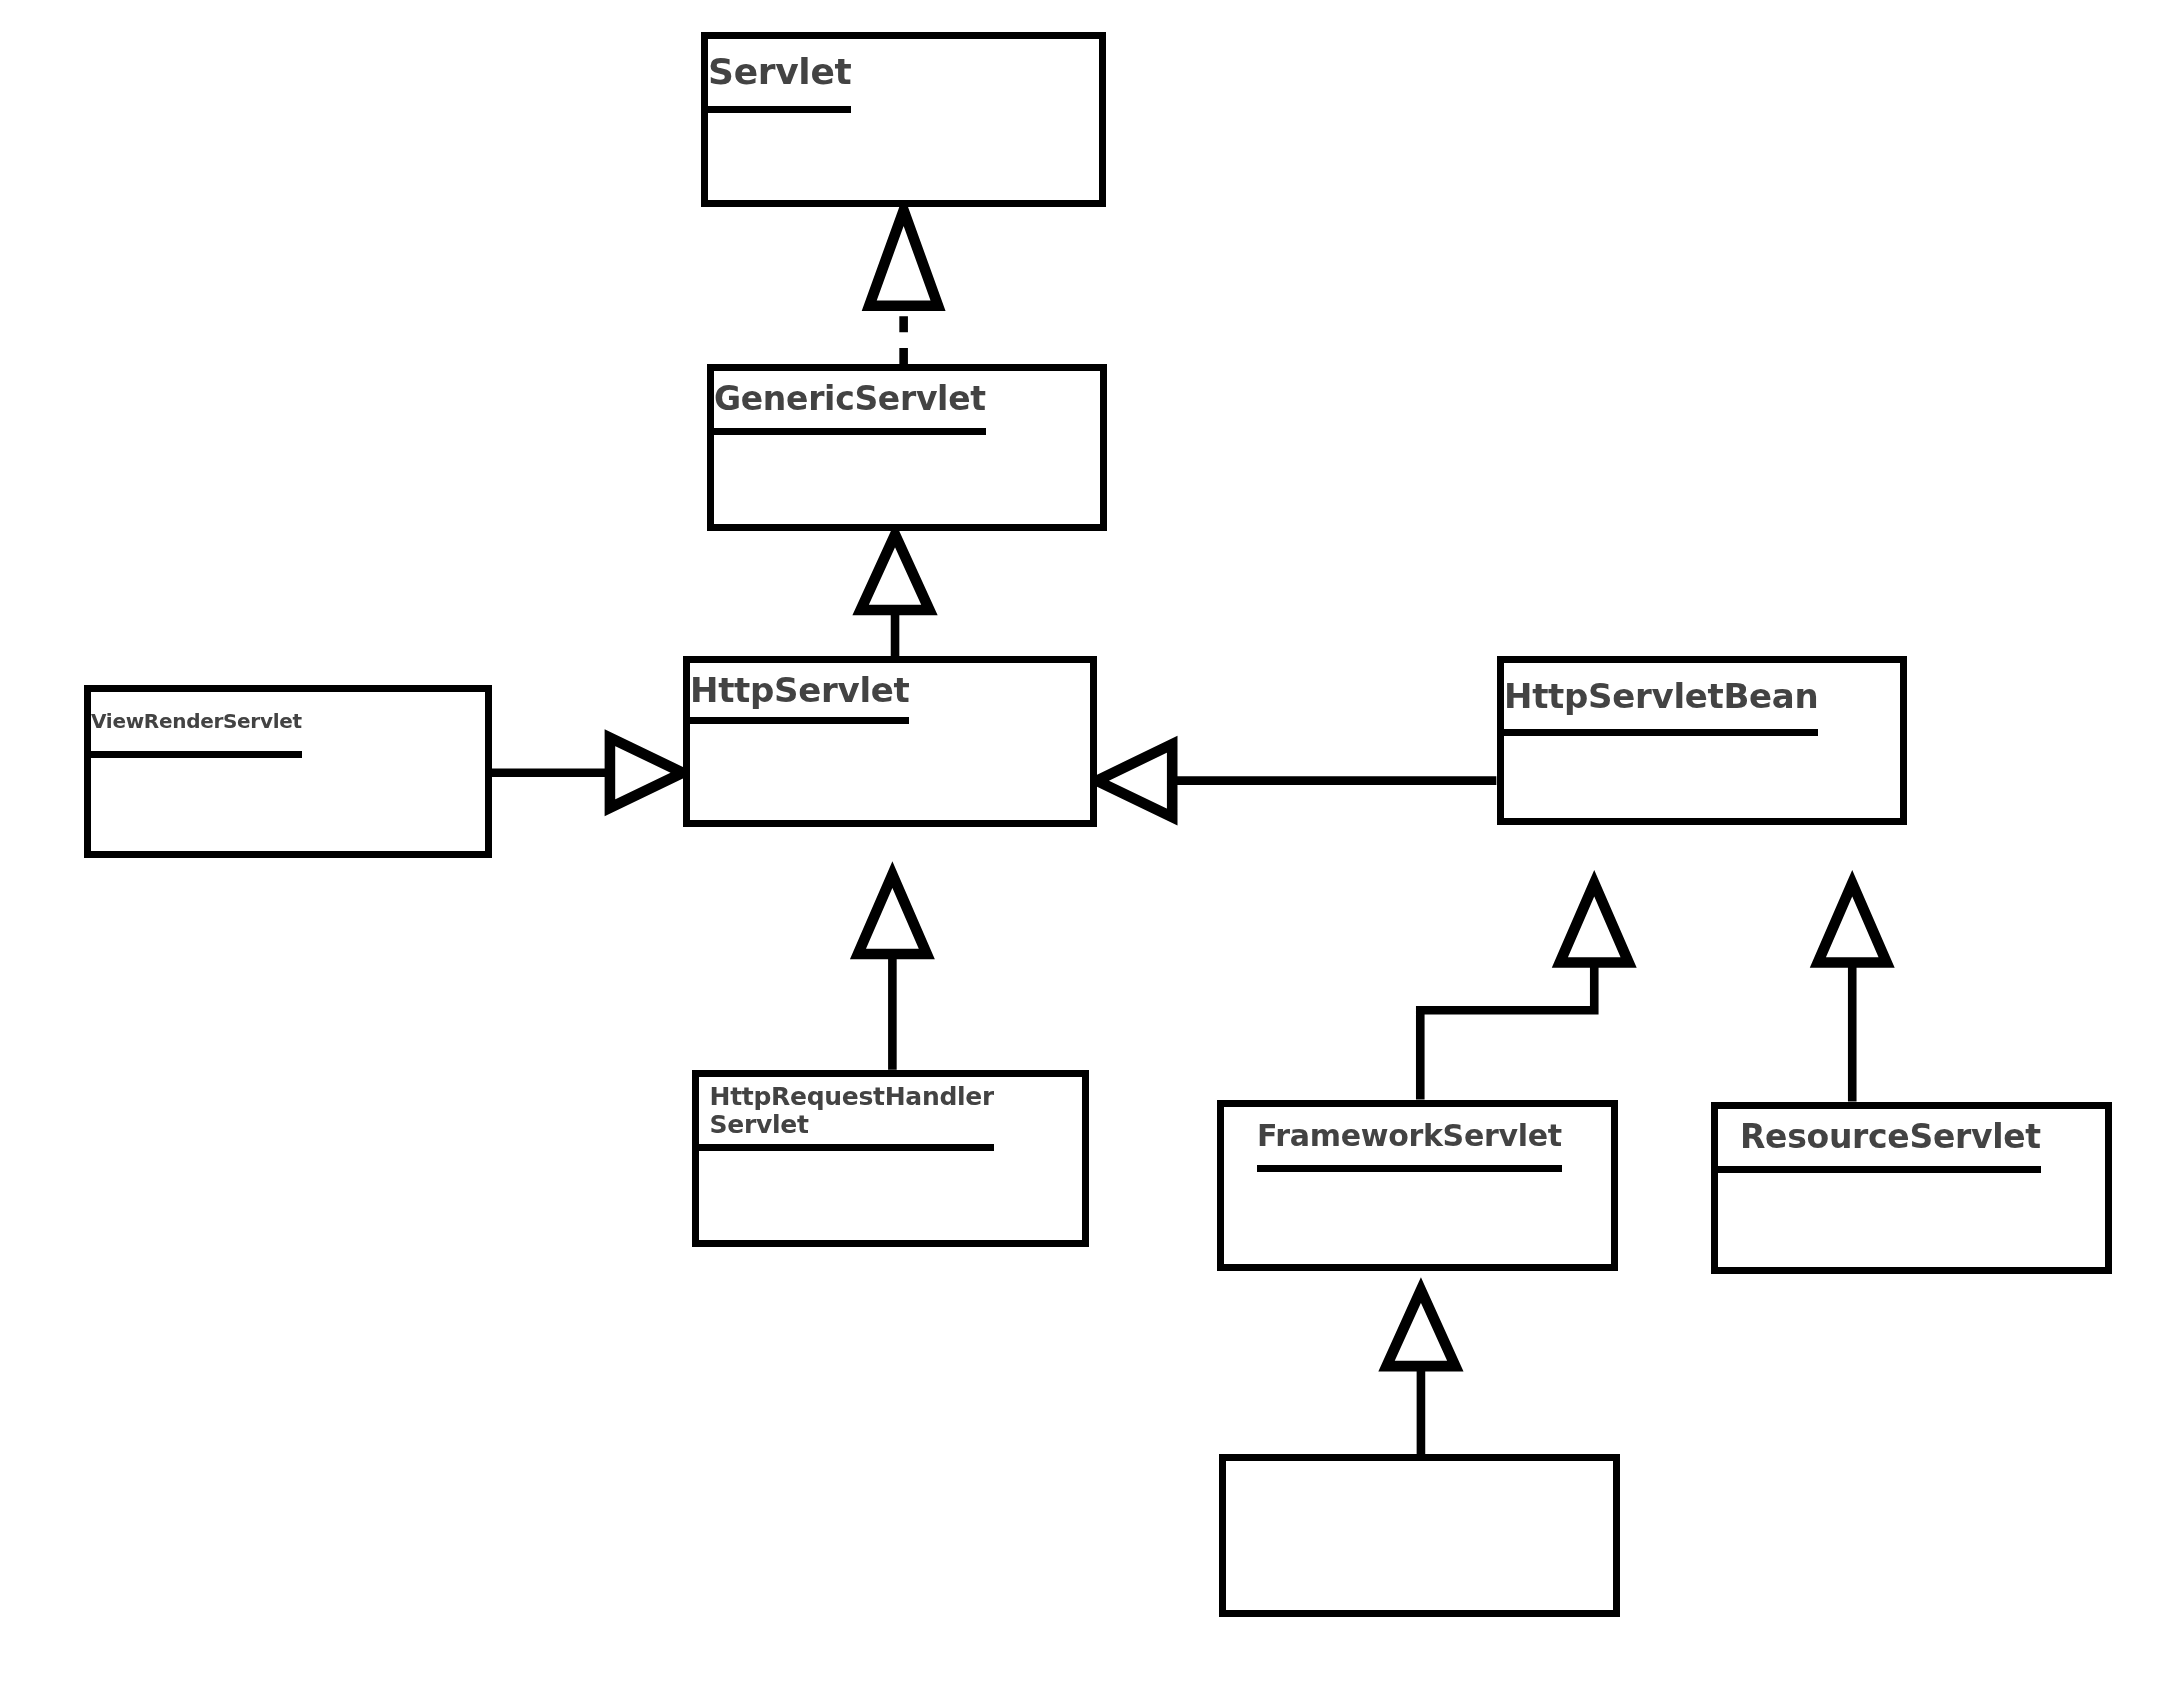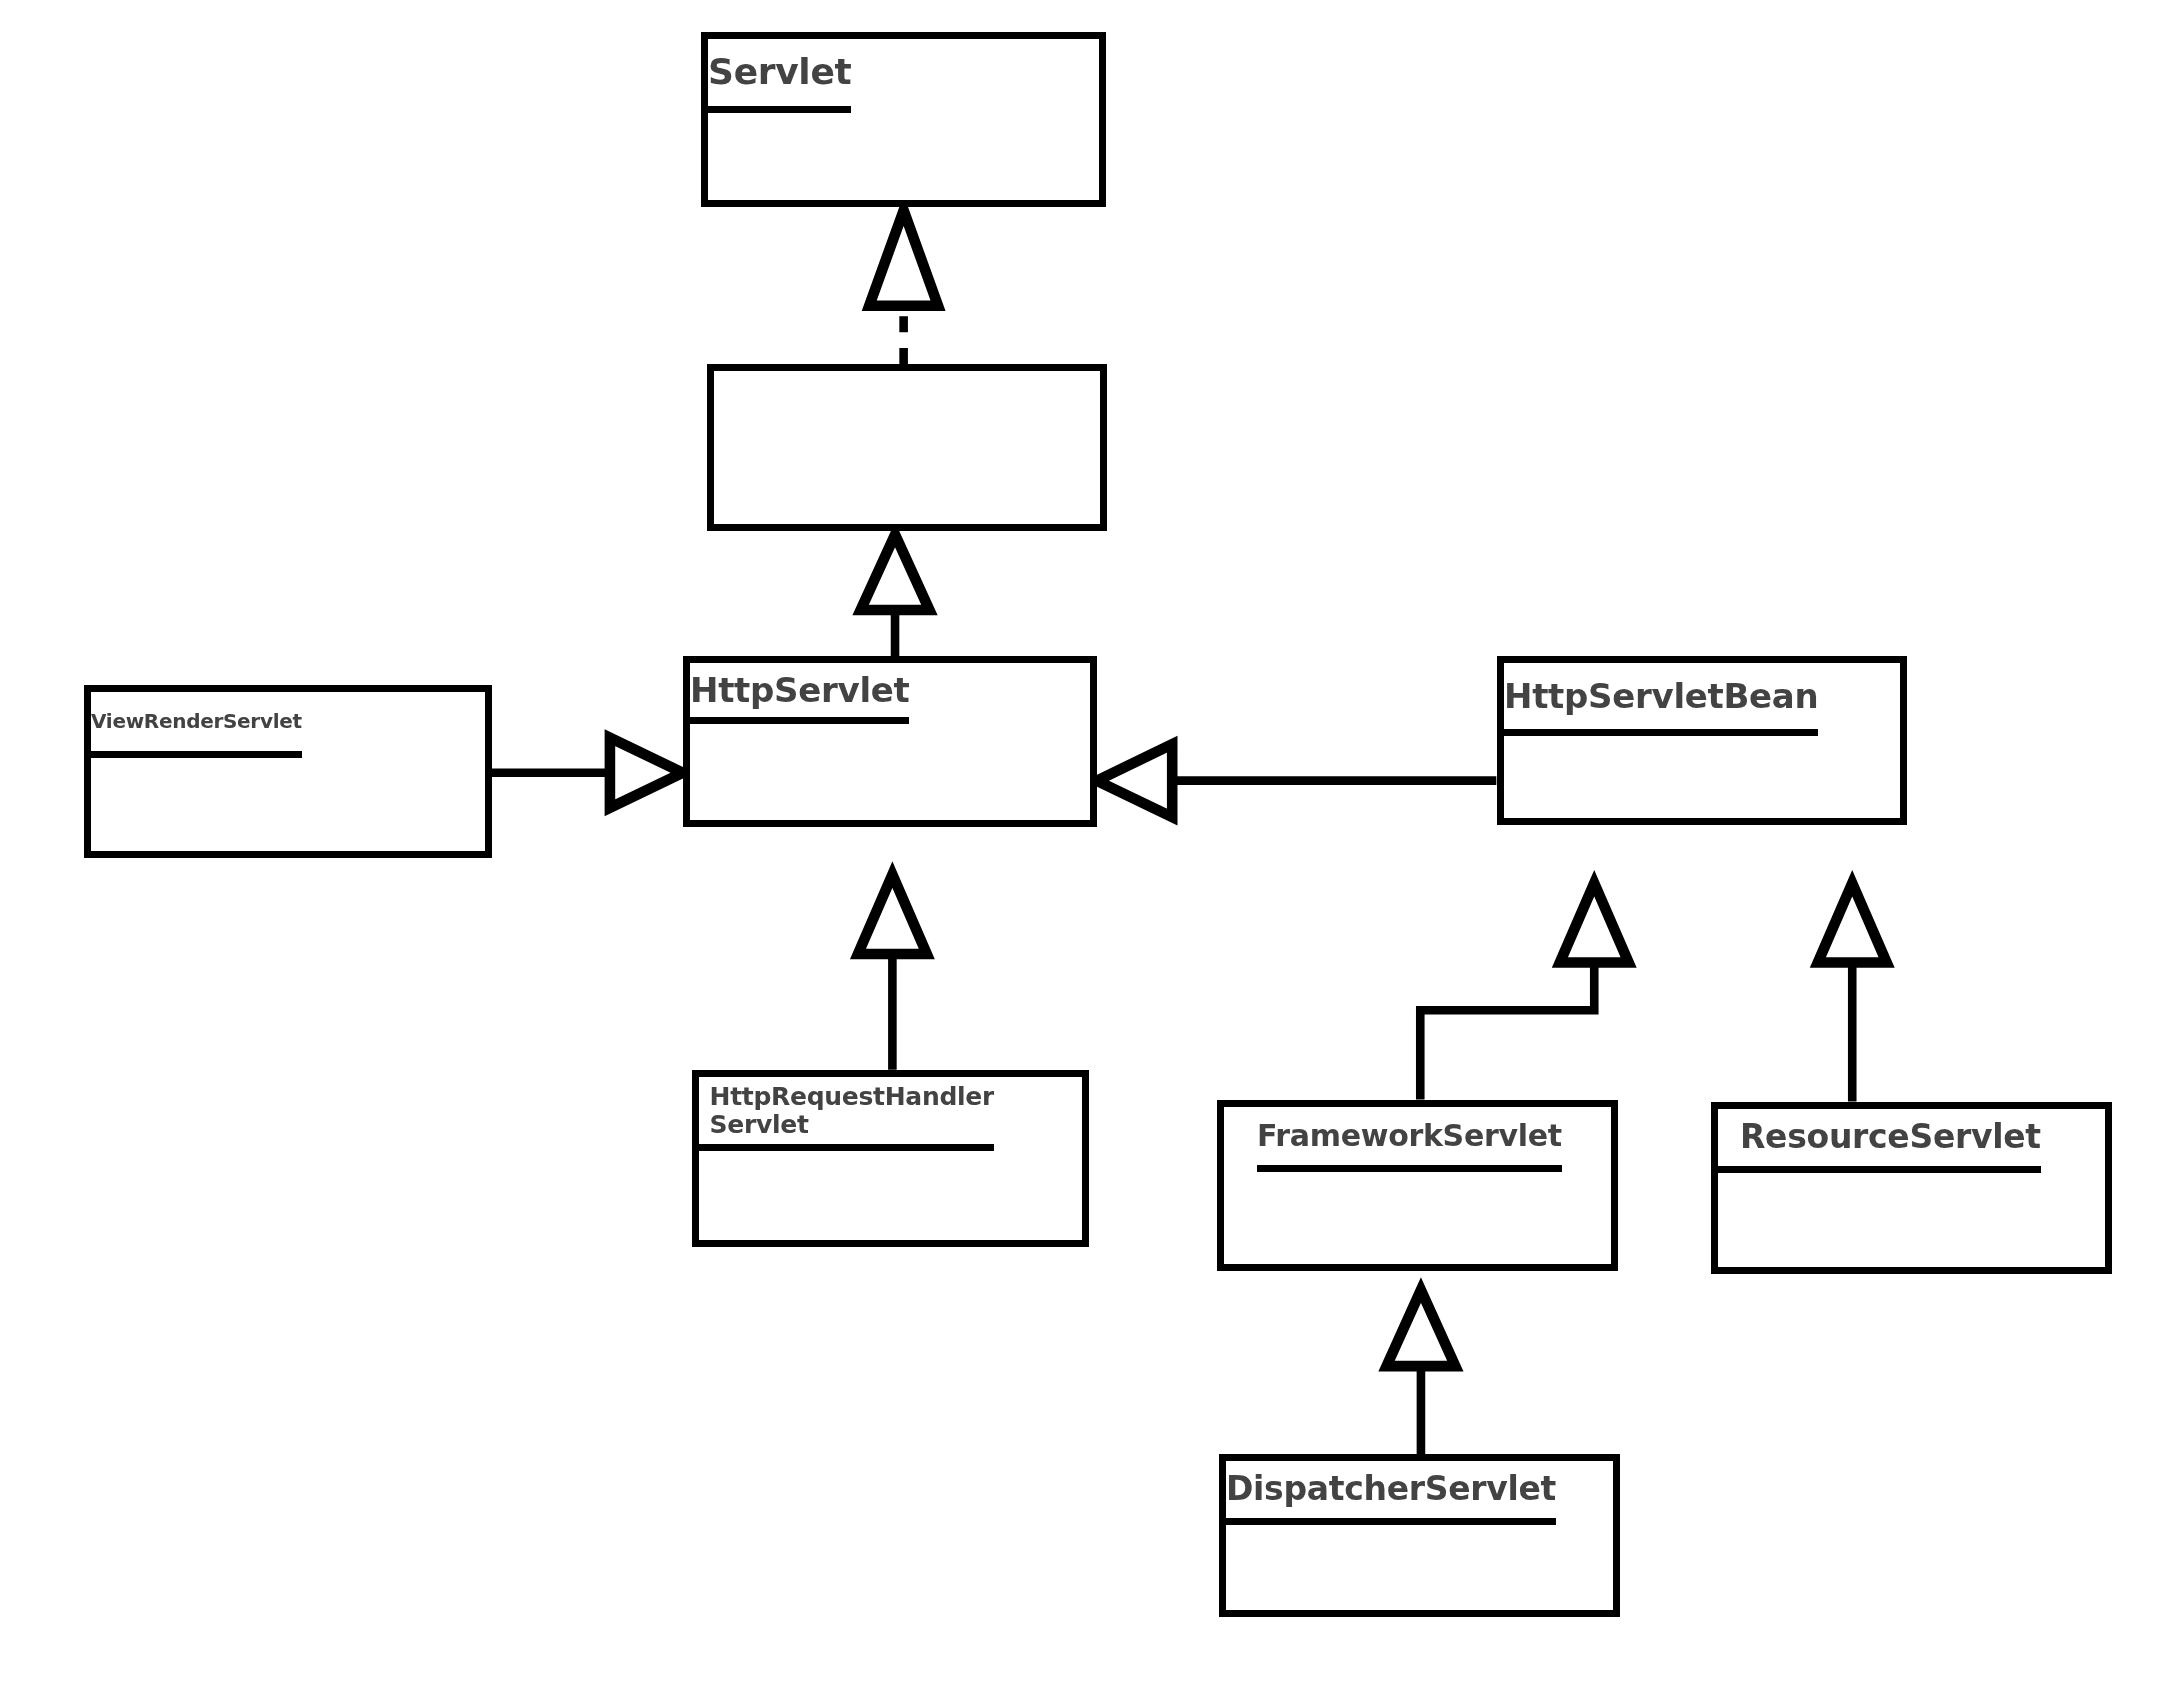--- a/index.html
+++ b/index.html
@@ -117,6 +117,7 @@
   </div>
 
   <div class="uml-class" id="cls-generic_servlet" style="left: 707px; top: 364px; width: 400px; height: 167px;">
+    <div class="uml-name center" style="height: 64px; font-size: 33px;">GenericServlet</div>
     <div class="uml-body"></div>
   </div>
 

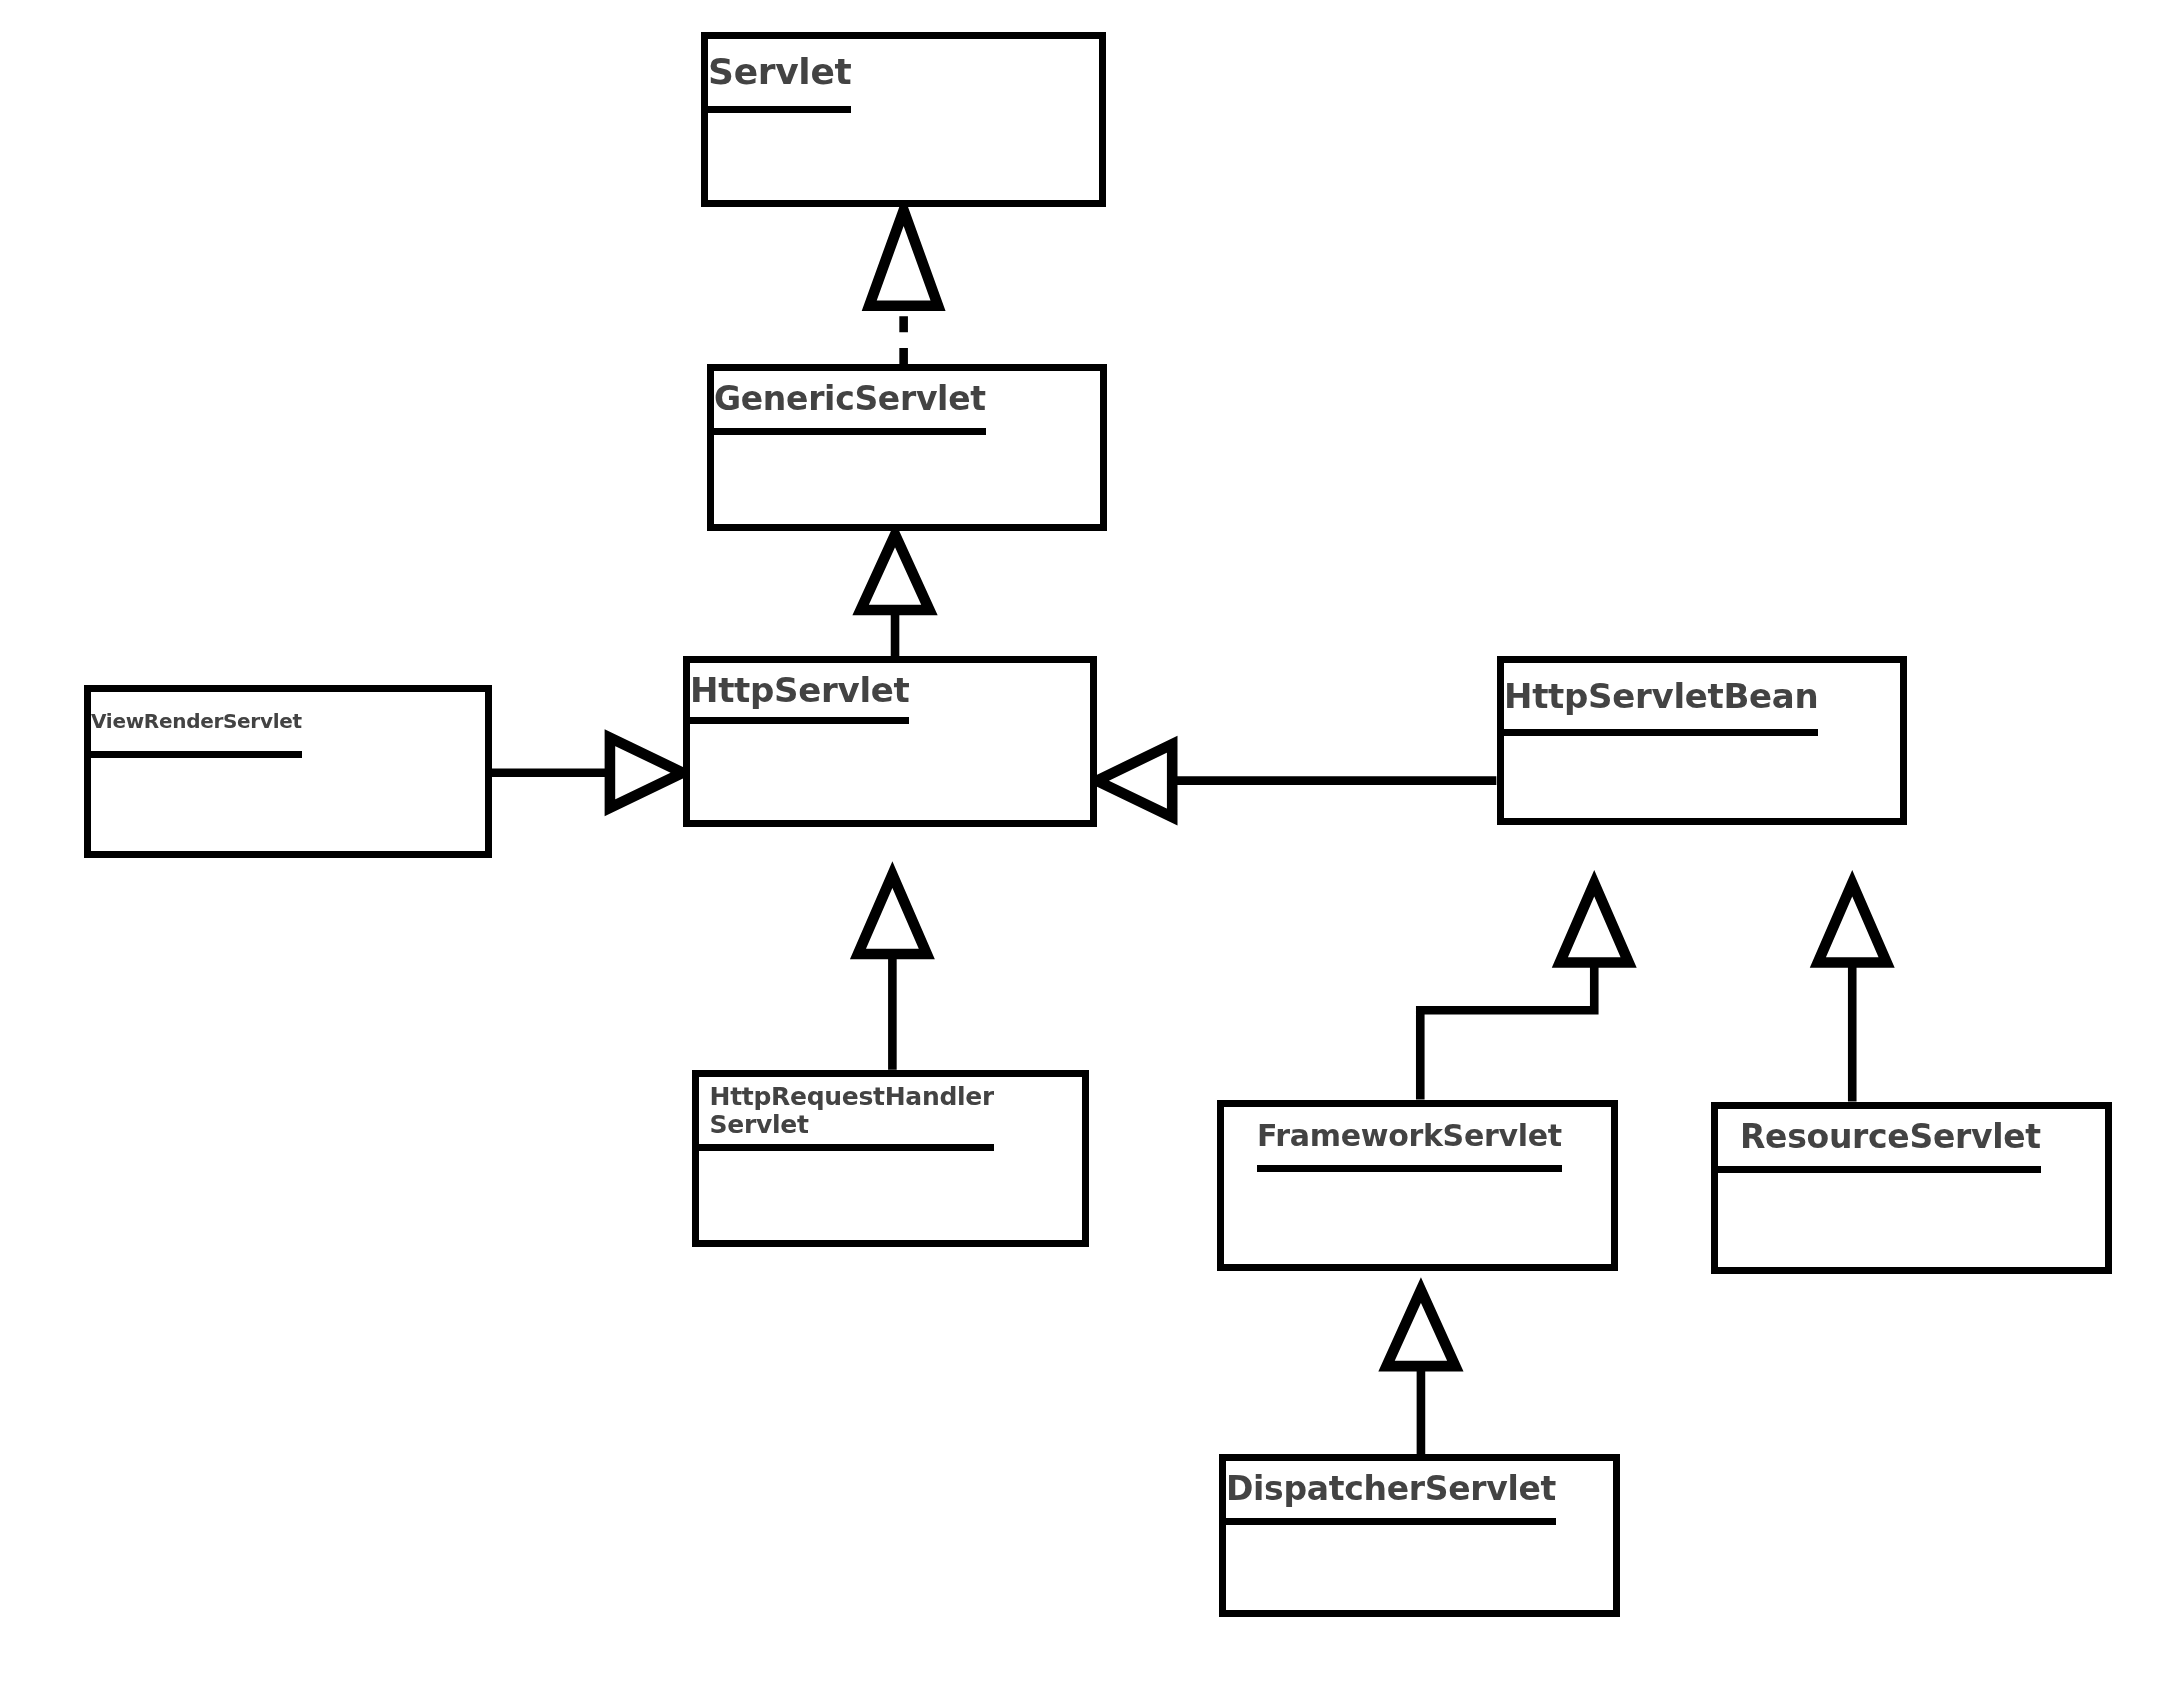--- a/index.html
+++ b/index.html
@@ -153,7 +153,6 @@
   </div>
 
   <div class="uml-class" id="cls-dispatcher_servlet" style="left: 1219px; top: 1454px; width: 401px; height: 163px;">
-    <div class="uml-name center" style="height: 64px; font-size: 33px;">DispatcherServlet</div>
     <div class="uml-body"></div>
   </div>
 

